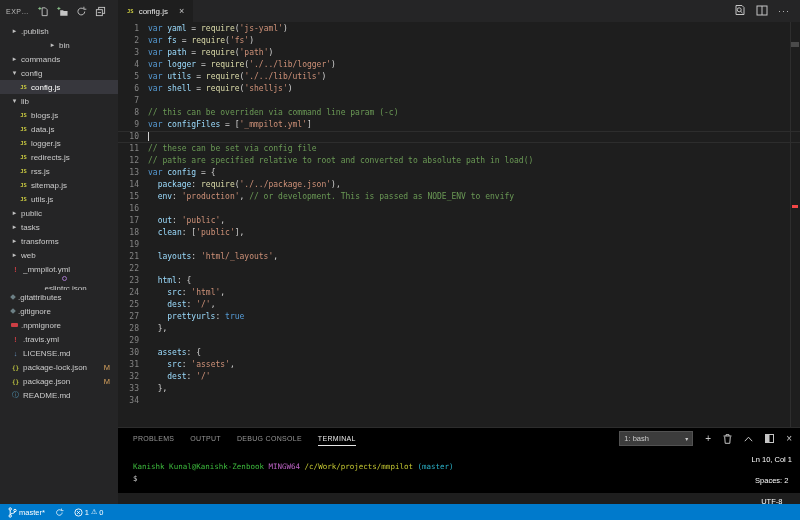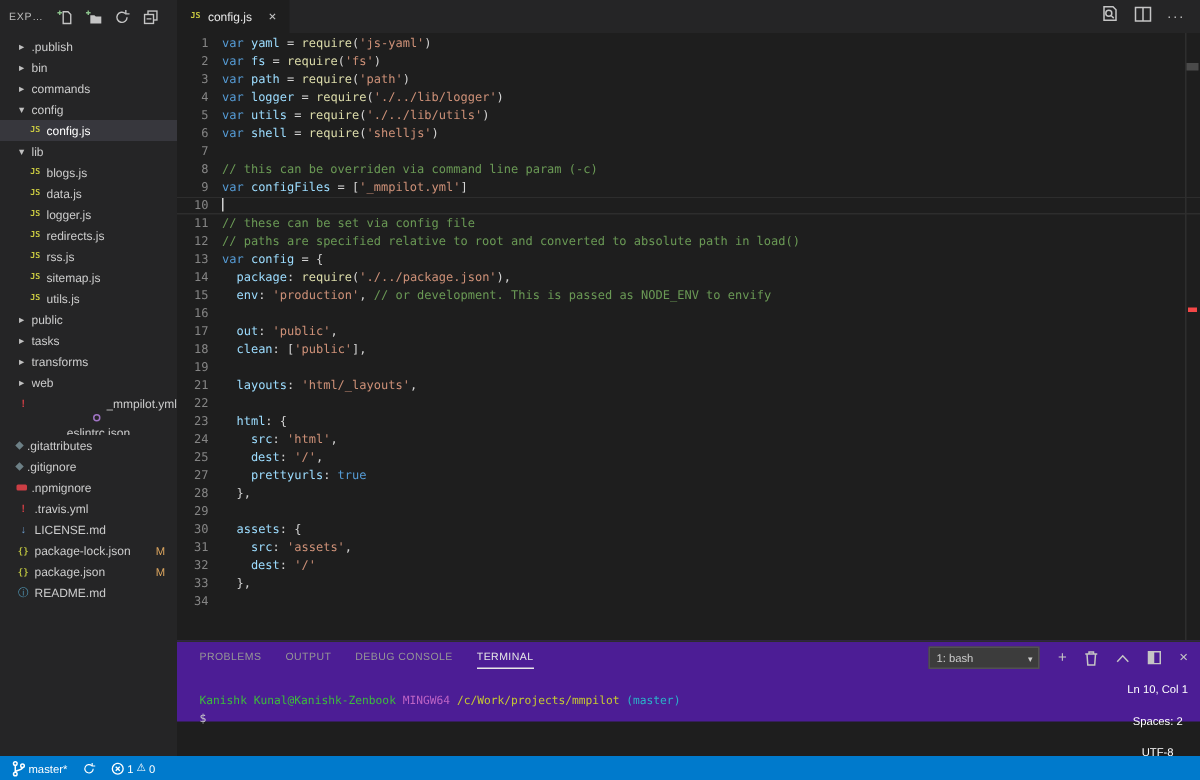--- a/index.html
+++ b/index.html
@@ -130,7 +130,7 @@
         <span class="arrow">▸</span>
         <span class="trl">.publish</span>
       </div>
-      <div class="tree-row" style="padding-left: 11px;">
+      <div class="tree-row" style="padding-left: 1px; margin-left: 48px;">
         <span class="arrow">▸</span>
         <span class="trl">bin</span>
       </div>

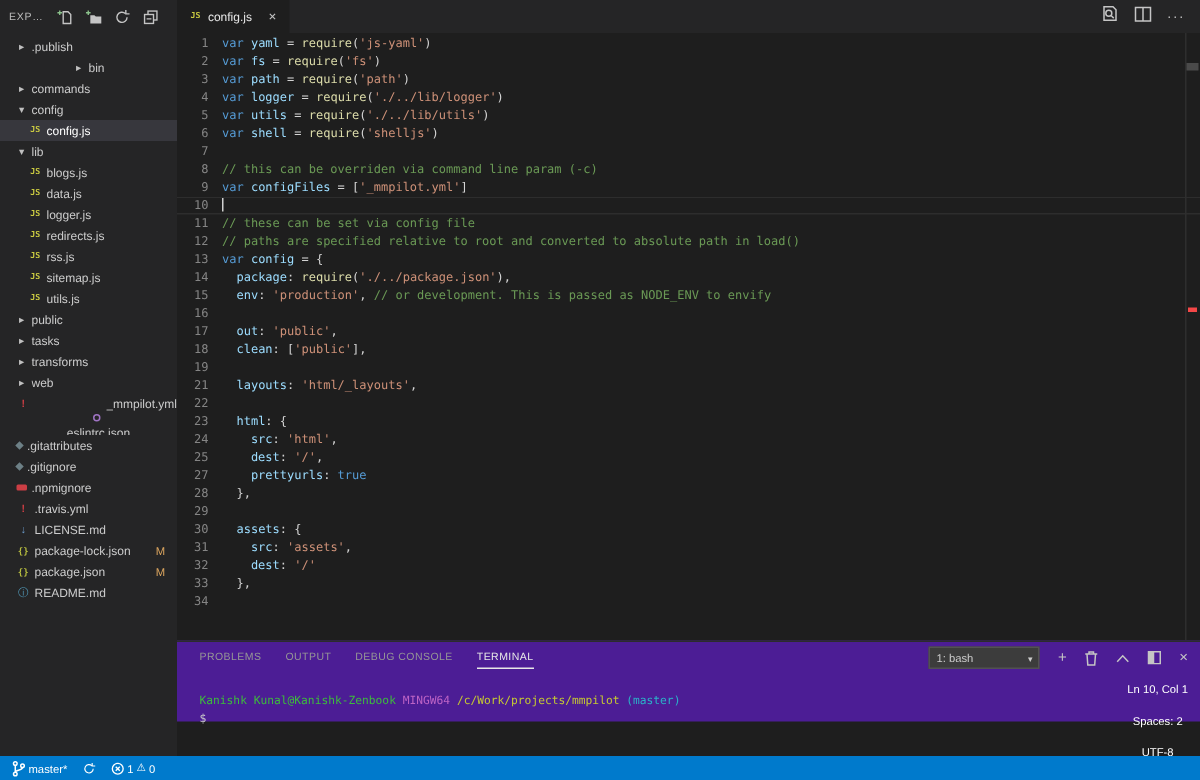--- a/index.html
+++ b/index.html
@@ -194,7 +194,7 @@
         <span class="arrow">▸</span>
         <span class="trl">web</span>
       </div>
-      <div class="tree-row" style="padding-left: 11px; justify-content: space-between;">
+      <div class="tree-row" style="padding-left: 11px;">
         <span class="fic ic-yml">!</span>
         <span class="trl">_mmpilot.yml</span>
       </div>

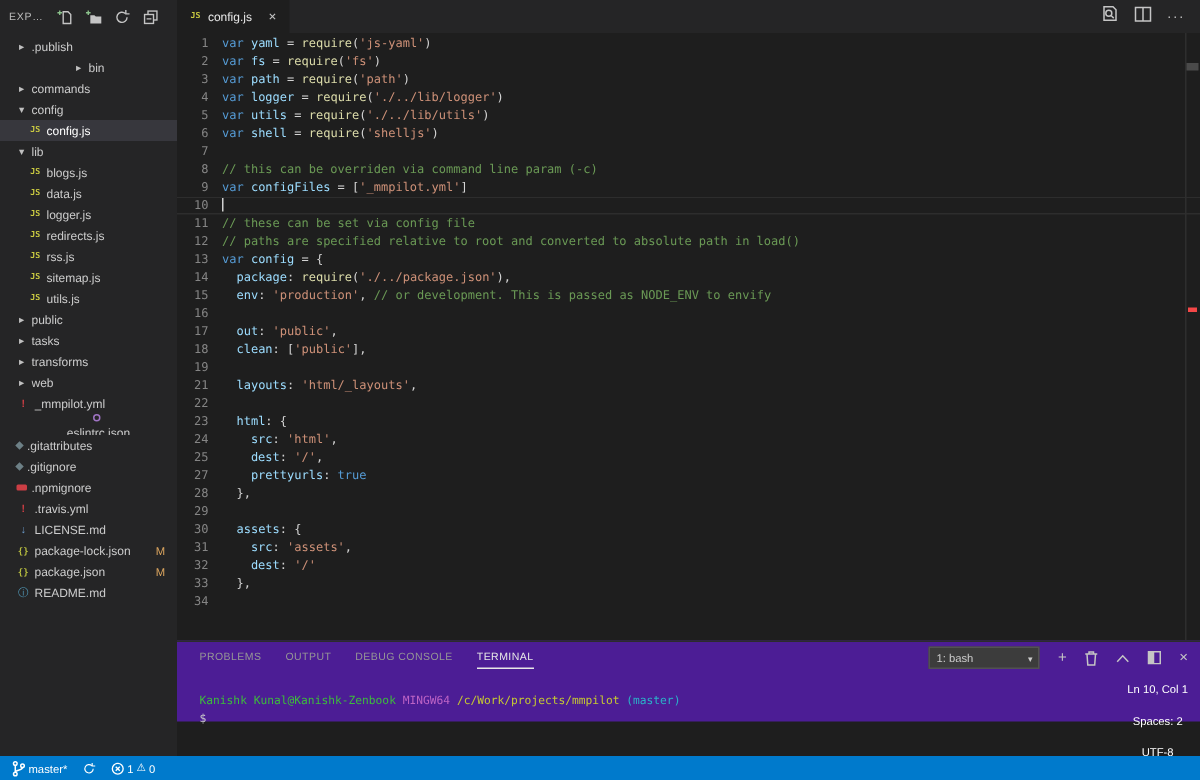--- a/index.html
+++ b/index.html
@@ -62,8 +62,8 @@
     background:#f44747; }
 
   
-  #panel { position:absolute; left:118px; top:427px; width:682px; height:54px;
-    background:#4c1d95; border-top:1px solid #2c2c2c; }
+  #panel { position:absolute; left:118px; top:427px; width:682px; height:66px;
+    background:#000000; border-top:1px solid #2c2c2c; }
   #panel-tabs { display:flex; gap:16px; align-items:center; height:20px;
     padding-left:15px; }
   .ptab { font-size:7px; letter-spacing:0.3px; color:#969696; cursor:pointer;

